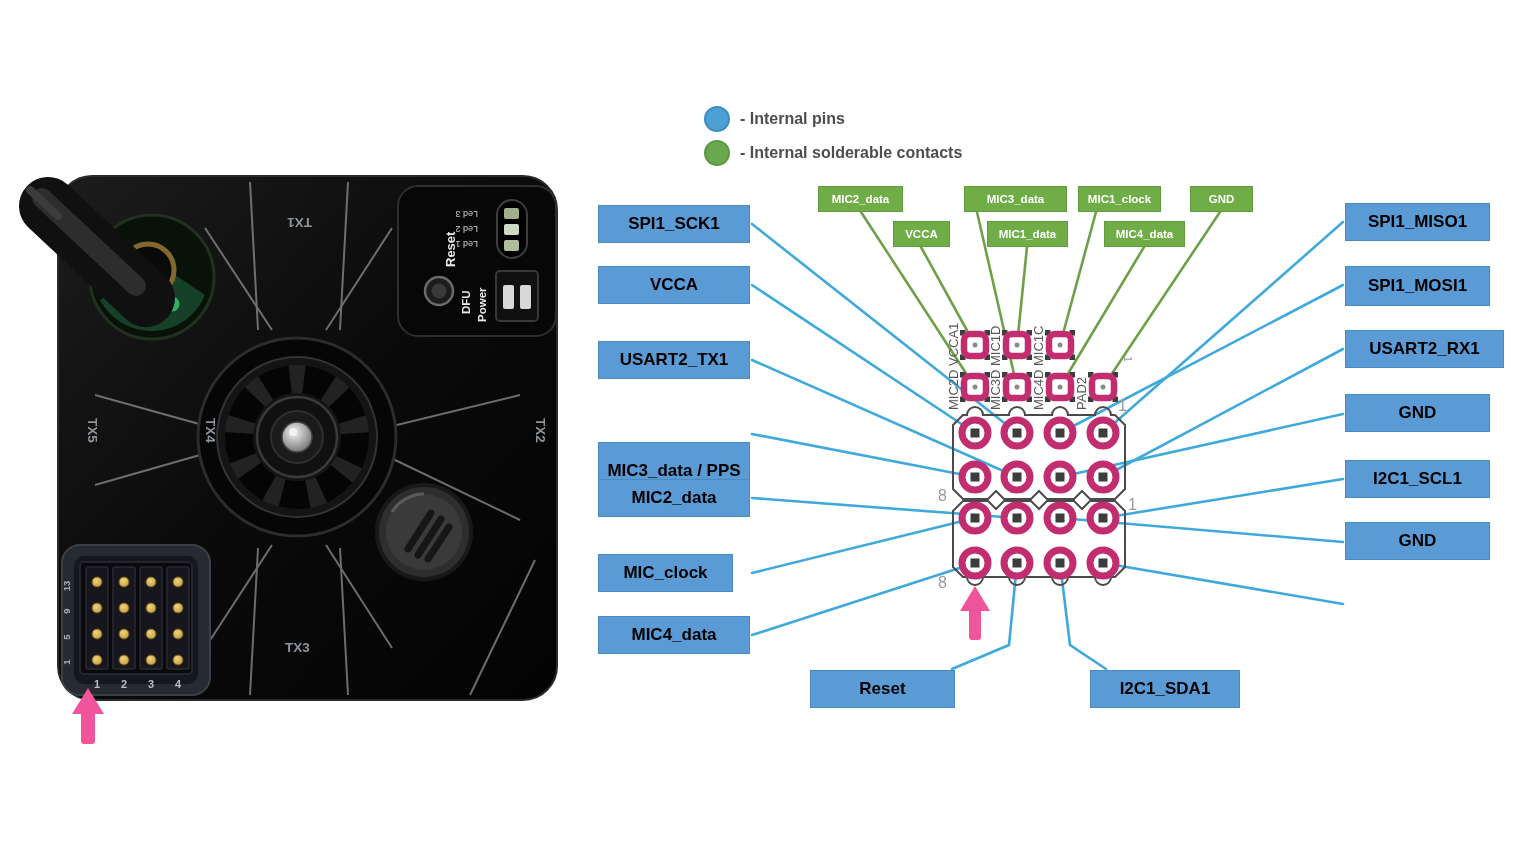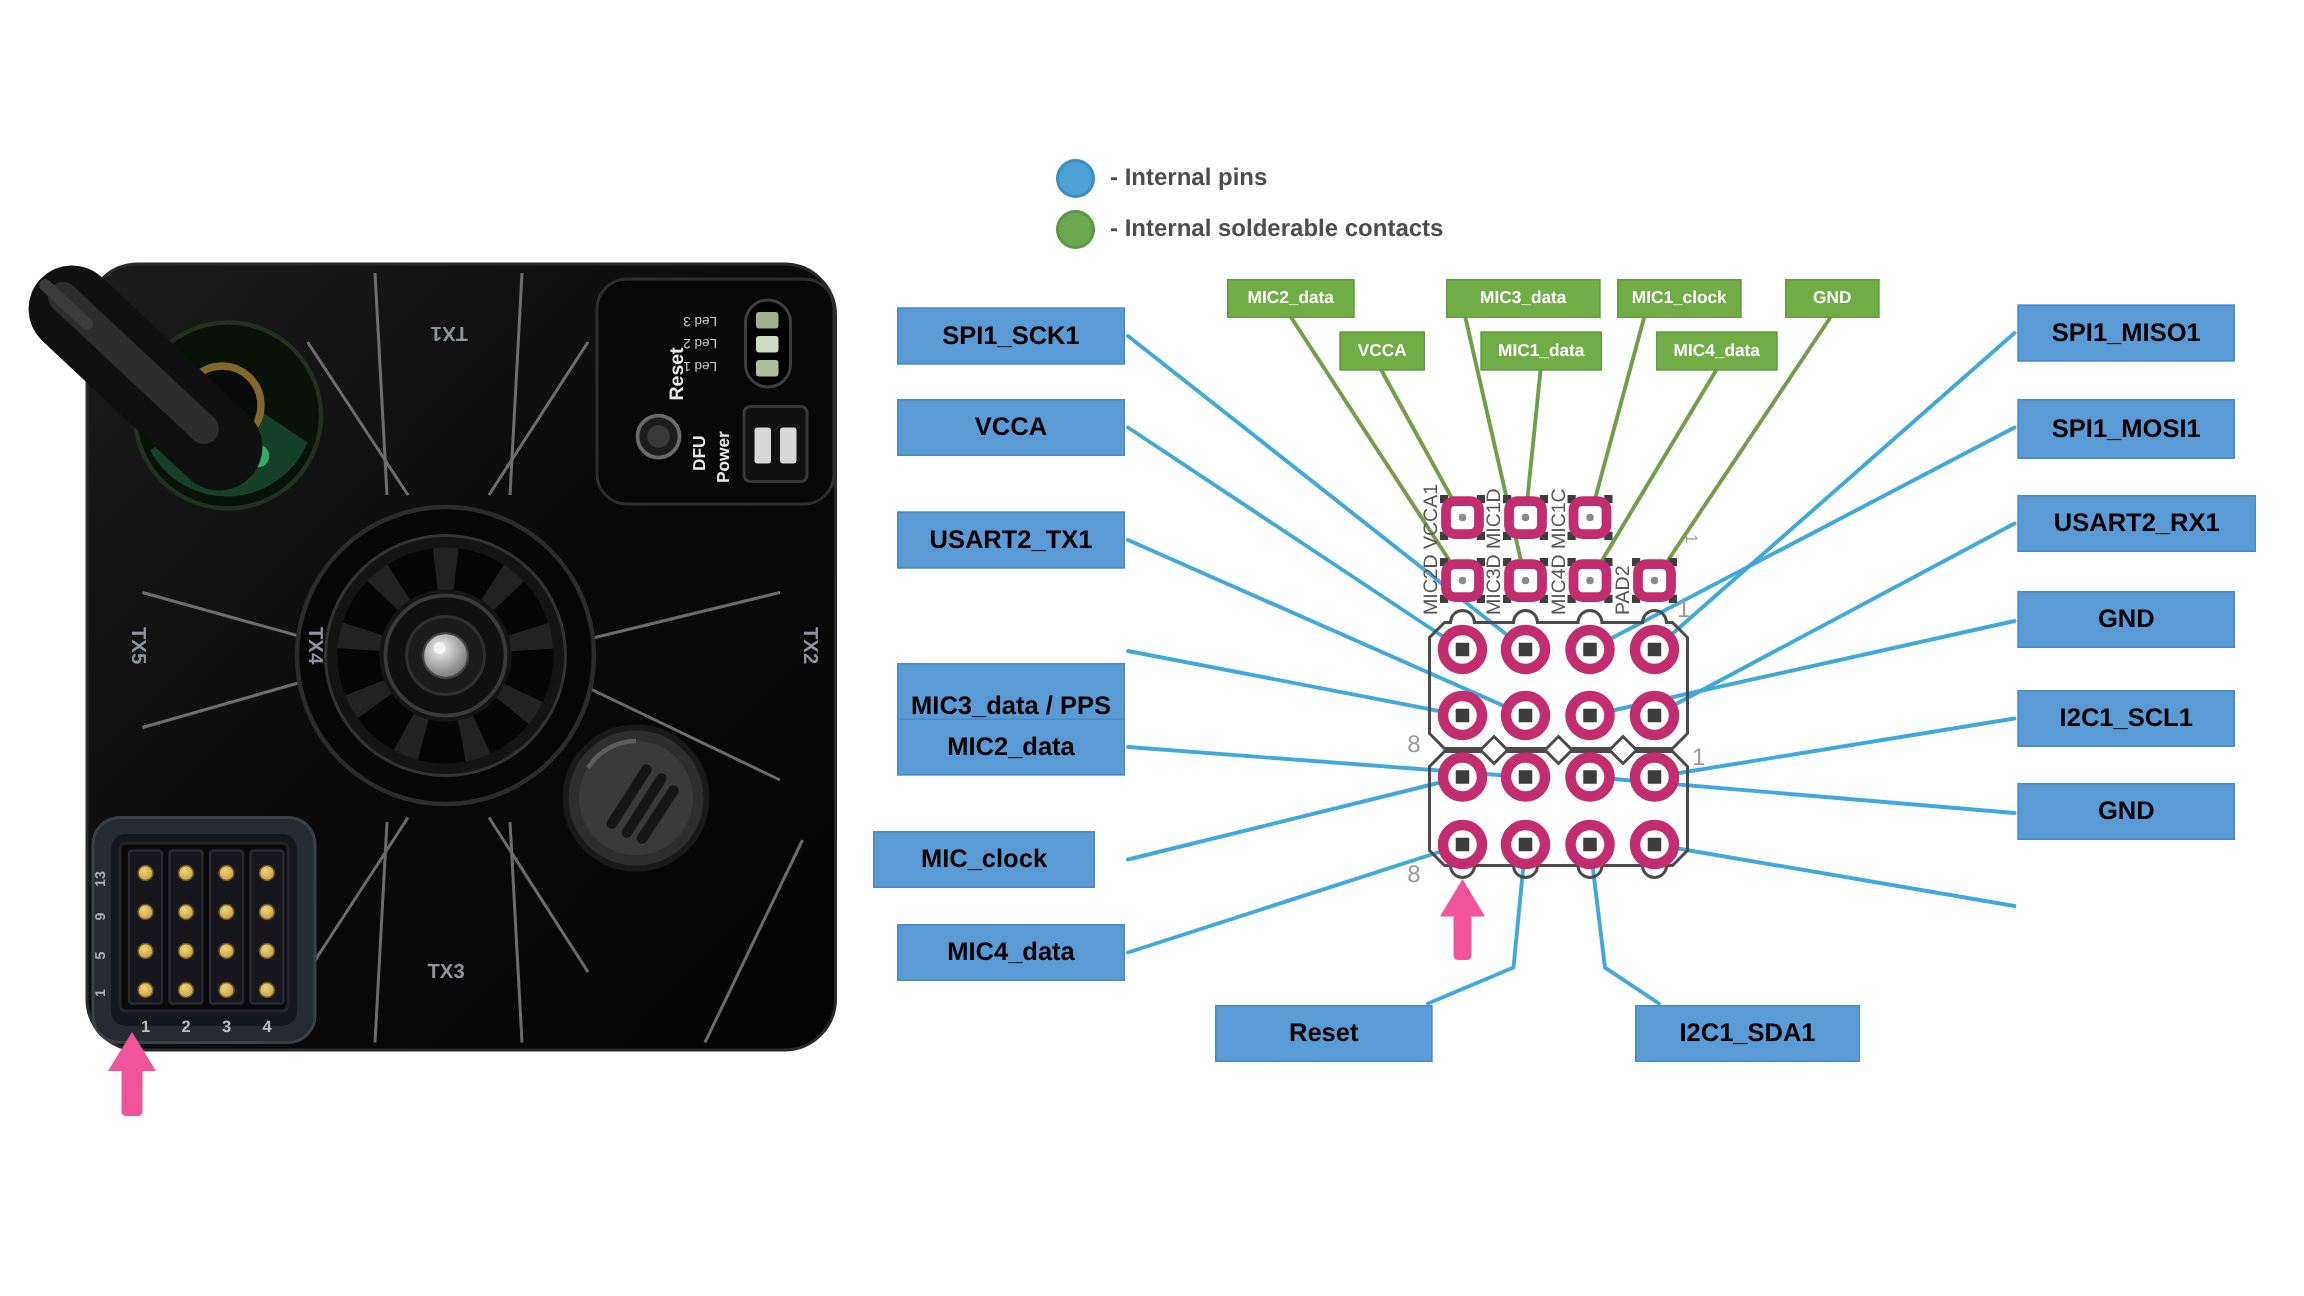--- a/index.html
+++ b/index.html
@@ -292,7 +292,7 @@
 <div class="pbox" style="left:598px;top:341px;width:152px;height:38px;">USART2_TX1</div>
 <div class="pbox" style="left:598px;top:406px;width:152px;height:57px;margin-top:36px;">MIC3_data / PPS</div>
 <div class="pbox" style="left:598px;top:479px;width:152px;height:38px;">MIC2_data</div>
-<div class="pbox" style="left:582px;top:554px;width:148px;height:38px;">MIC_clock</div>
+<div class="pbox" style="left:598px;top:554px;width:135px;height:38px;">MIC_clock</div>
 <div class="pbox" style="left:598px;top:616px;width:152px;height:38px;">MIC4_data</div>
 
 <div class="pbox" style="left:1345px;top:203px;width:145px;height:38px;">SPI1_MISO1</div>

